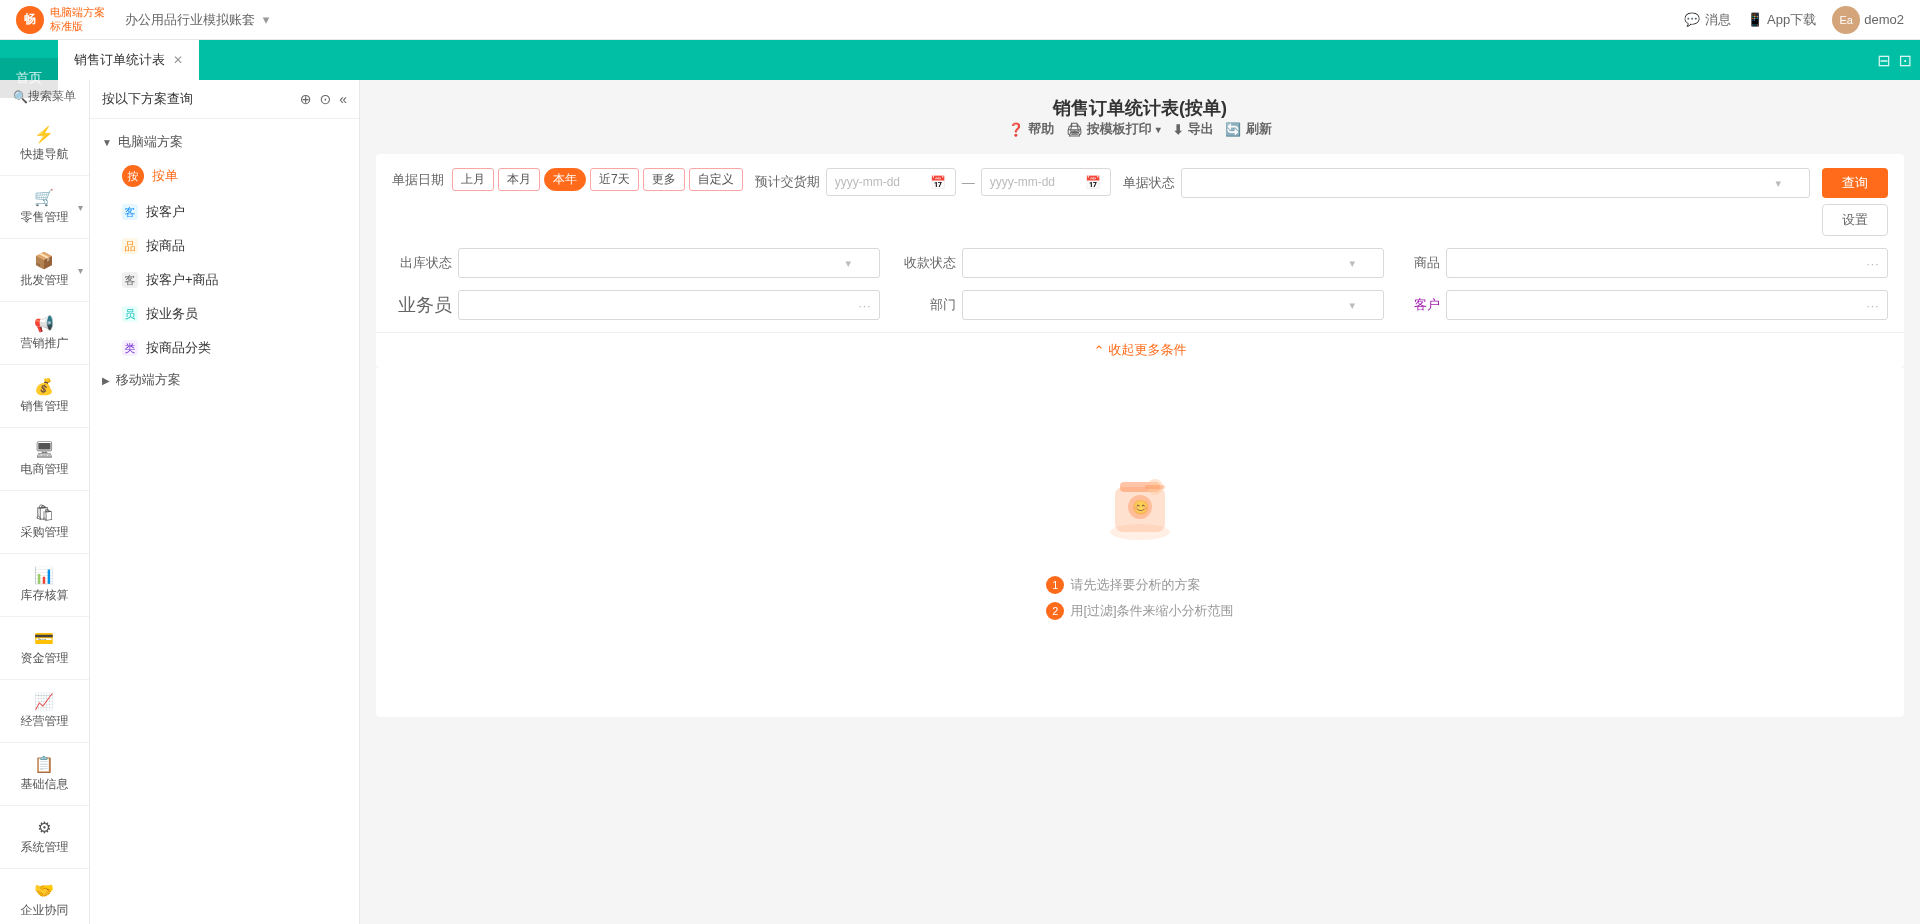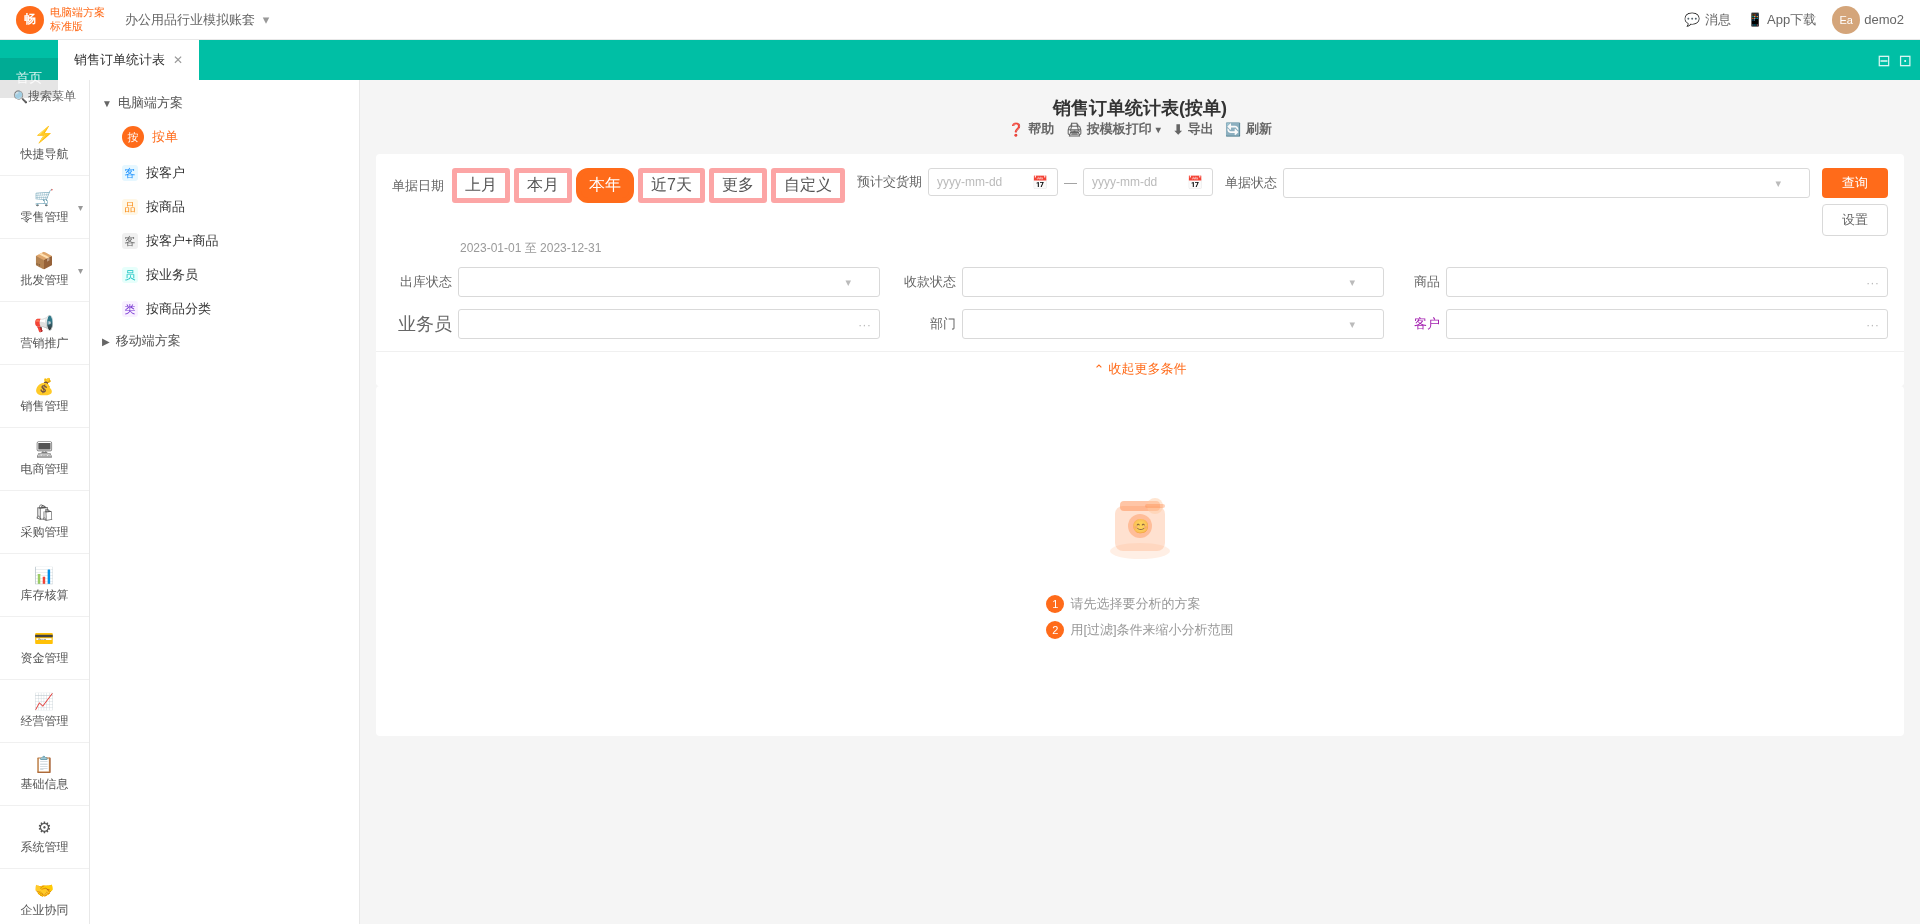--- a/index.html
+++ b/index.html
@@ -244,6 +244,14 @@
   <div class="content-area">
 
     <div class="left-panel">
+      <div class="left-panel-header">
+        <span>按以下方案查询</span>
+        <div class="left-panel-header-actions">
+          <span class="header-icon-btn">⊕</span>
+          <span class="header-icon-btn">⊙</span>
+          <span class="header-icon-btn">«</span>
+        </div>
+      </div>
       <div class="scheme-list">
         <div class="scheme-group">
           <div class="scheme-group-title">

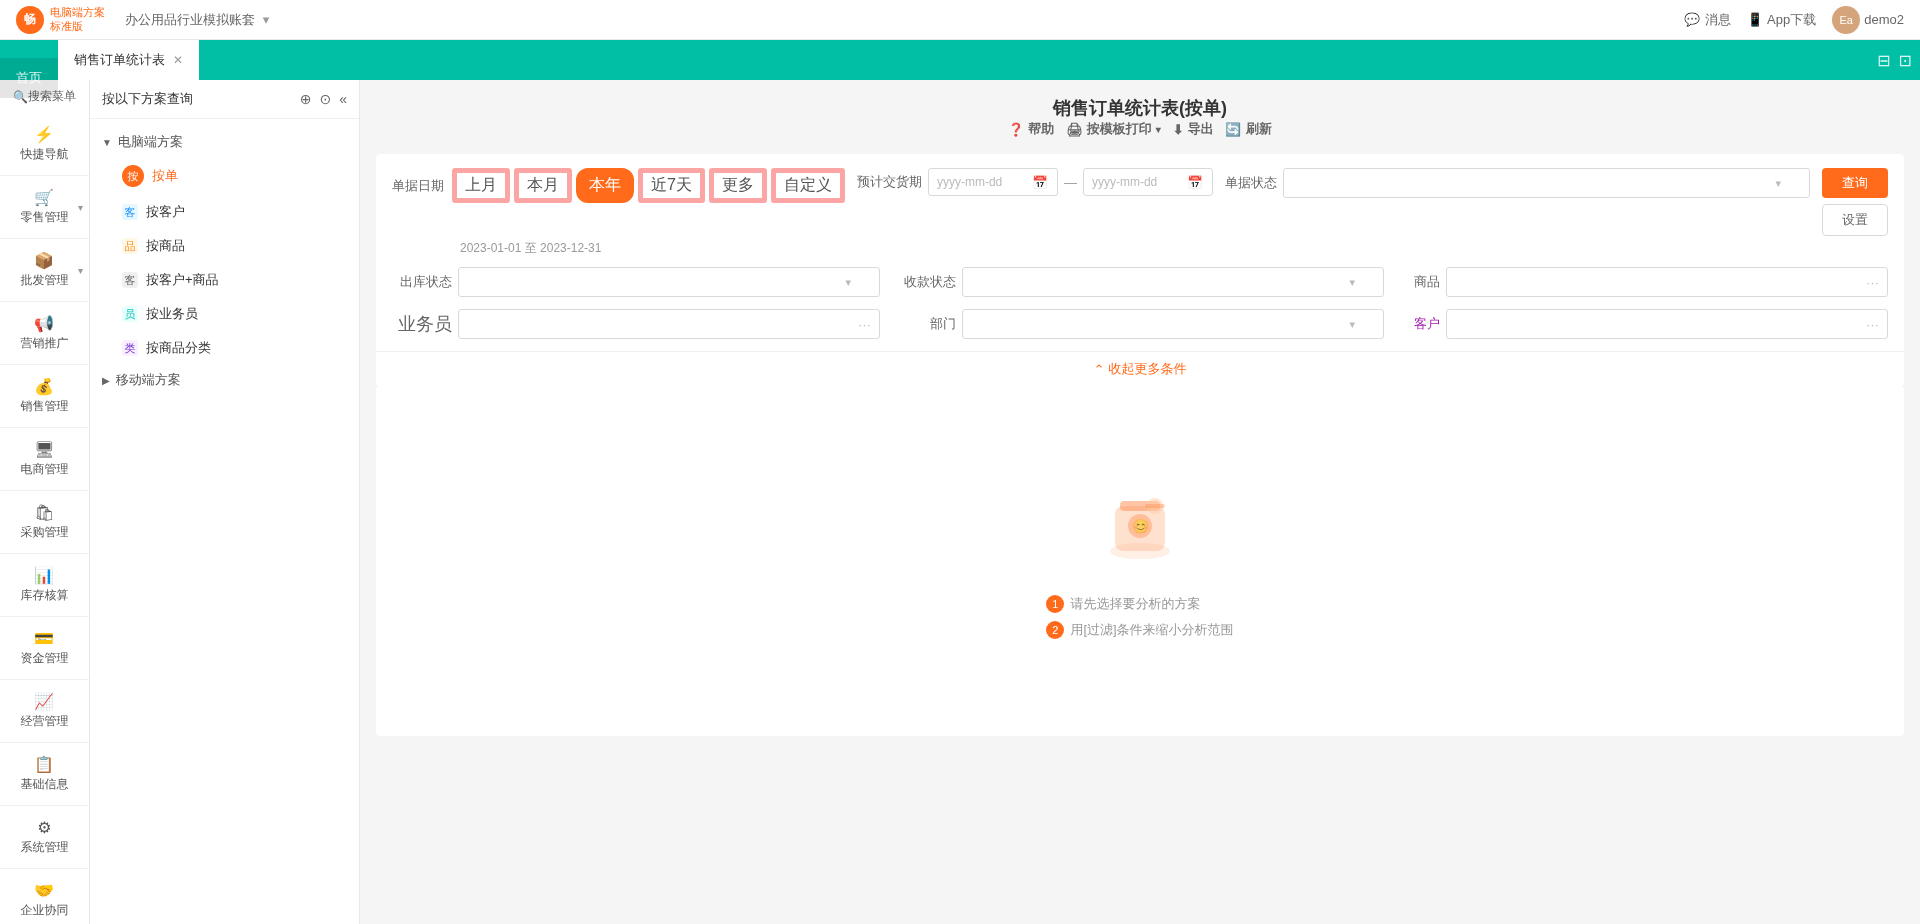--- a/index.html
+++ b/index.html
@@ -91,8 +91,8 @@
     .page-title-actions { display: flex; gap: 12px; align-items: center; font-size: 13px; }
     .title-action { display: flex; align-items: center; gap: 4px; color: #666; cursor: pointer; }
     .date-btn {
-      padding: 2px 8px; border: 5px solid #fca5a5; border-radius: 3px;
-      font-size: 16px; color: #555; cursor: pointer; background: #fff;
+      padding: 2px 8px; border: 1px solid #fca5a5; border-radius: 3px;
+      font-size: 12px; color: #555; cursor: pointer; background: #fff;
     }
     .date-btn.active { background: #ff6b1a; color: #fff; border-color: #ff6b1a; border-radius: 12px; }
     .filter-select {

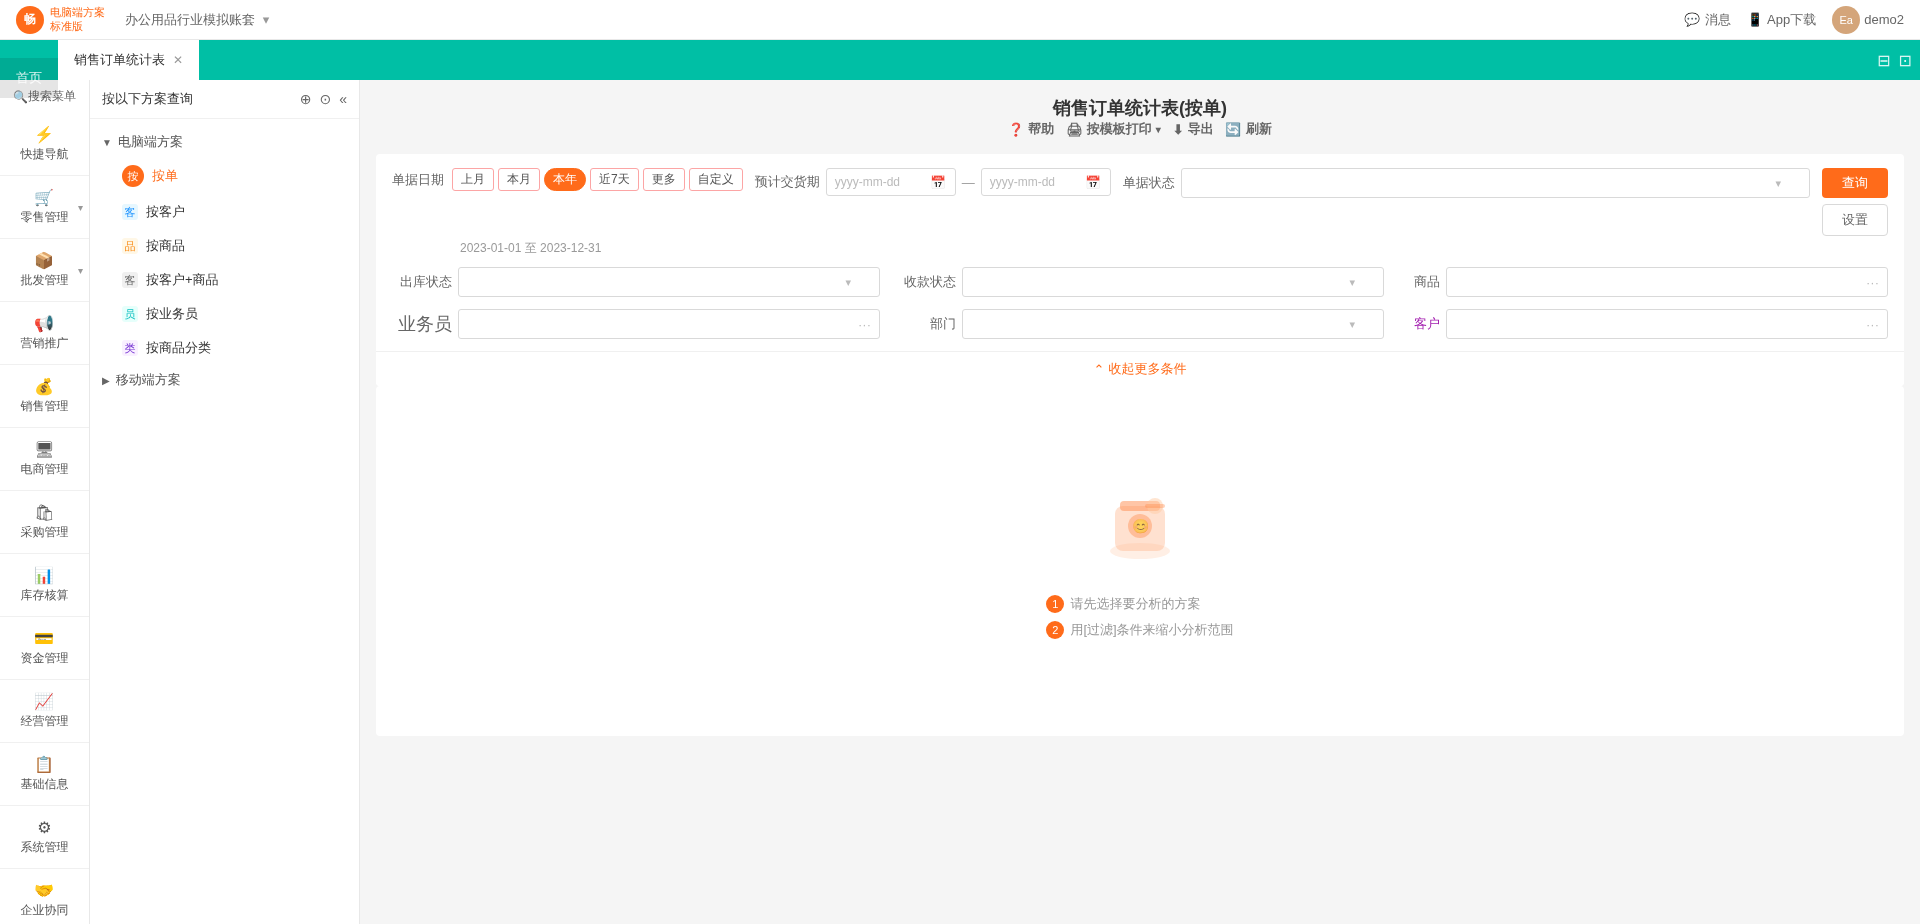--- a/index.html
+++ b/index.html
@@ -356,7 +356,6 @@
             </div>
           </div>
 
-          <div style="margin-left:68px;margin-top:-8px;margin-bottom:10px;font-size:12px;color:#999;">2023-01-01 至 2023-12-31</div>
 
           <div style="display:flex;align-items:center;gap:16px;margin-bottom:12px;">
             <div style="display:flex;align-items:center;gap:6px;flex:1;">

